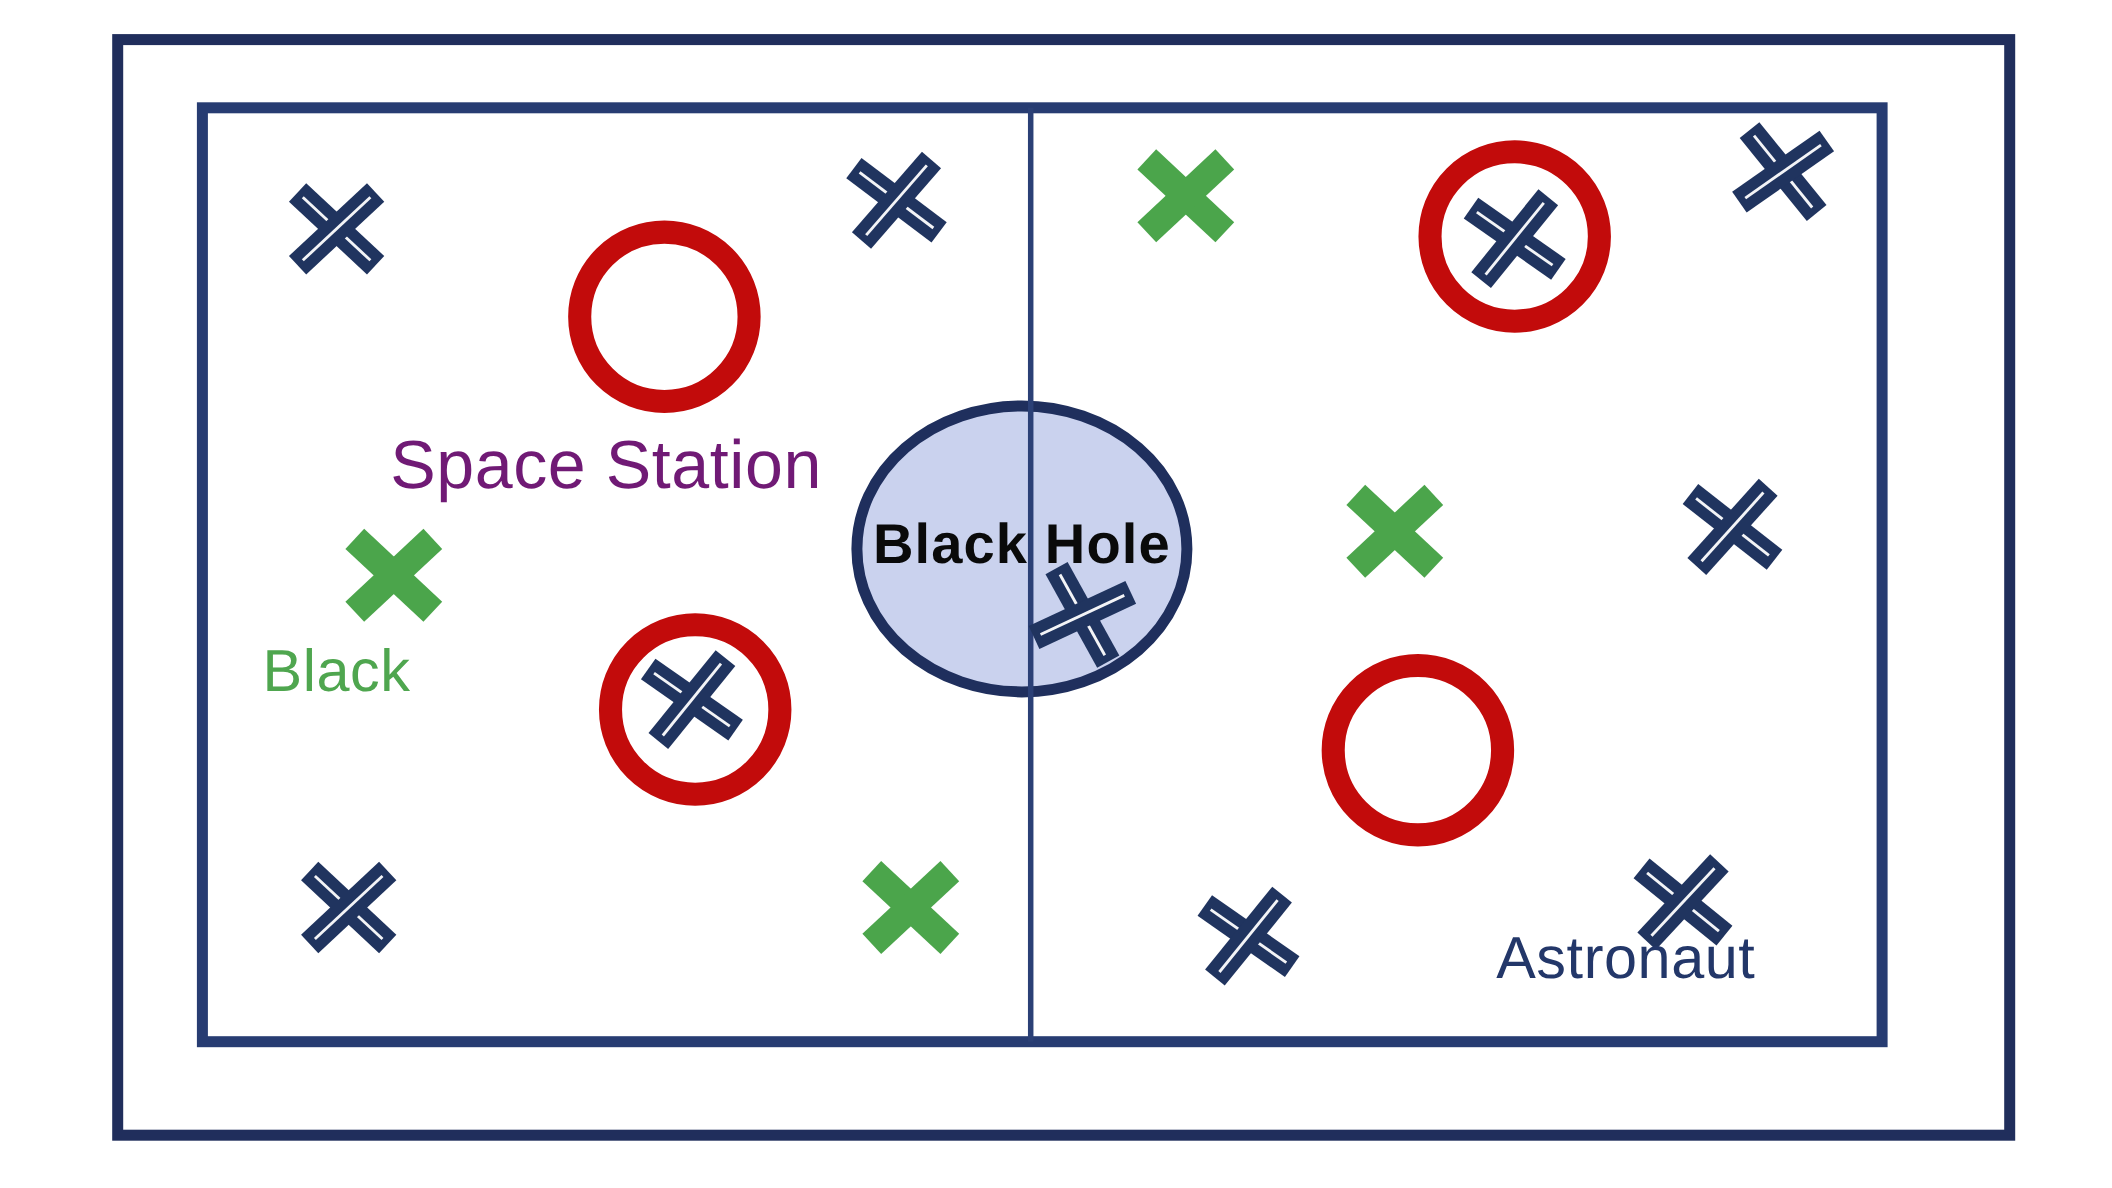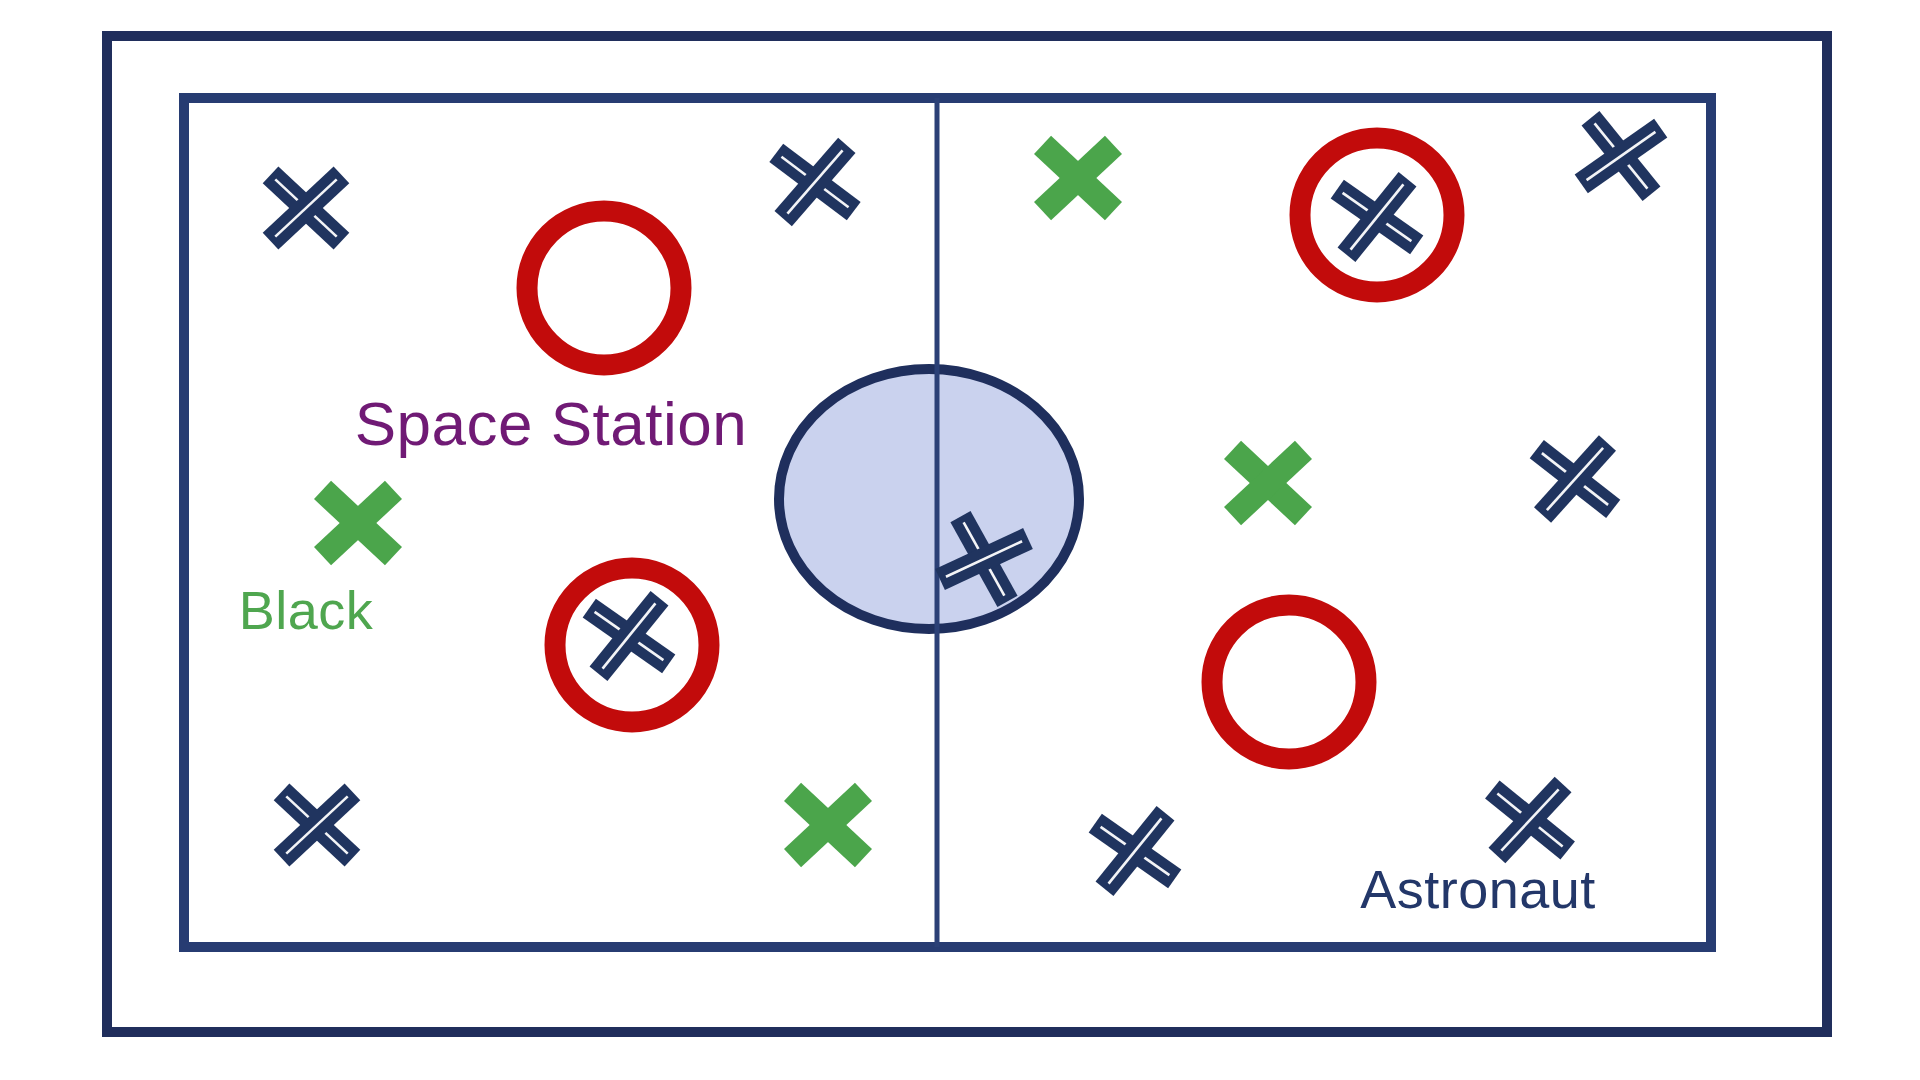--- a/index.html
+++ b/index.html
@@ -190,6 +190,7 @@
 
   <div class="map-label" style="left: 1478px; top: 889px; font-size: 54px; color: rgb(35, 55, 105); font-weight: 400;">Astronaut</div>
 
+  <div class="map-label bold" style="left: 929px; top: 494px; font-size: 51px; color: rgb(10, 10, 10); font-weight: 700;">Black Hole</div>
 
 </div>
 

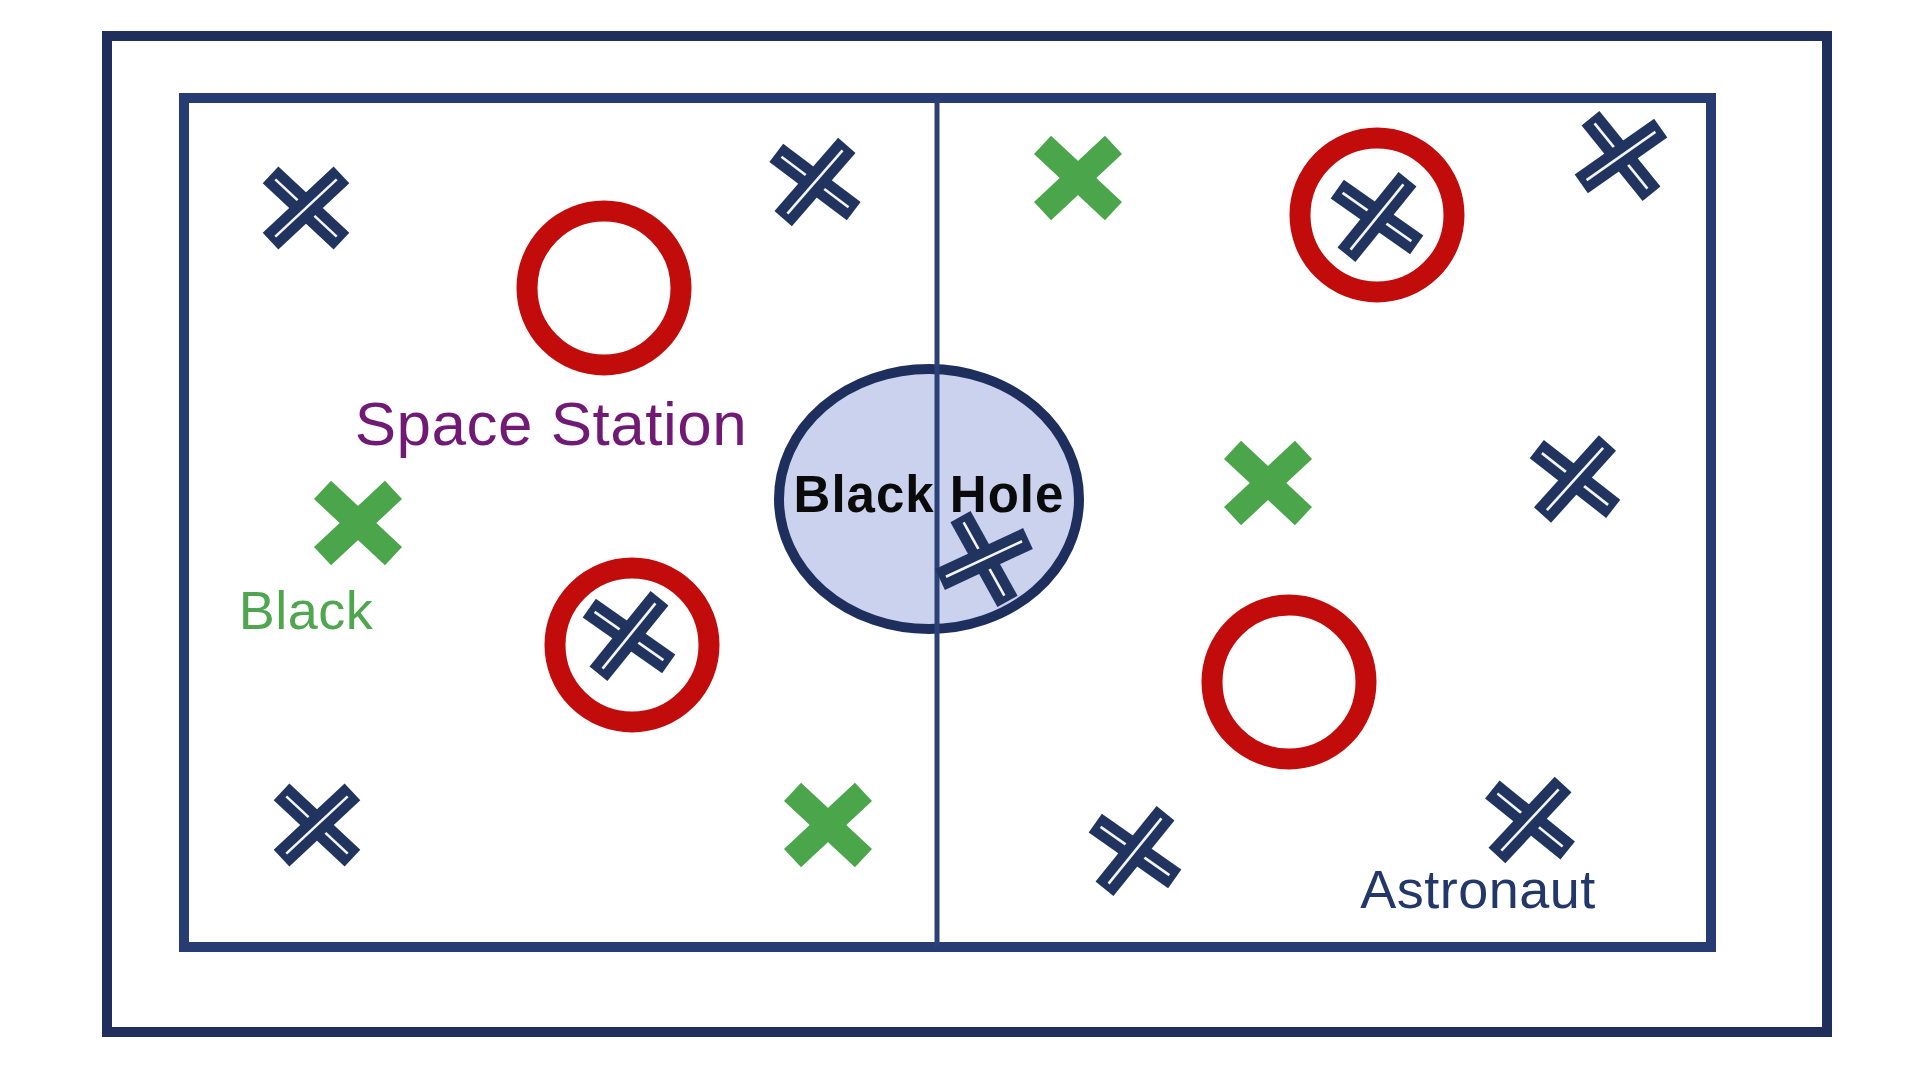--- a/index.html
+++ b/index.html
@@ -188,7 +188,7 @@
 
   <div class="map-label" style="left: 306px; top: 610px; font-size: 54px; color: rgb(79, 166, 79); font-weight: 400;">Black</div>
 
-  <div class="map-label" style="left: 1478px; top: 889px; font-size: 54px; color: rgb(35, 55, 105); font-weight: 400;">Astronaut</div>
+  <div class="map-label" style="left: 1478px; top: 871px; font-size: 54px; color: rgb(35, 55, 105); font-weight: 400;">Astronaut</div>
 
   <div class="map-label bold" style="left: 929px; top: 494px; font-size: 51px; color: rgb(10, 10, 10); font-weight: 700;">Black Hole</div>
 

